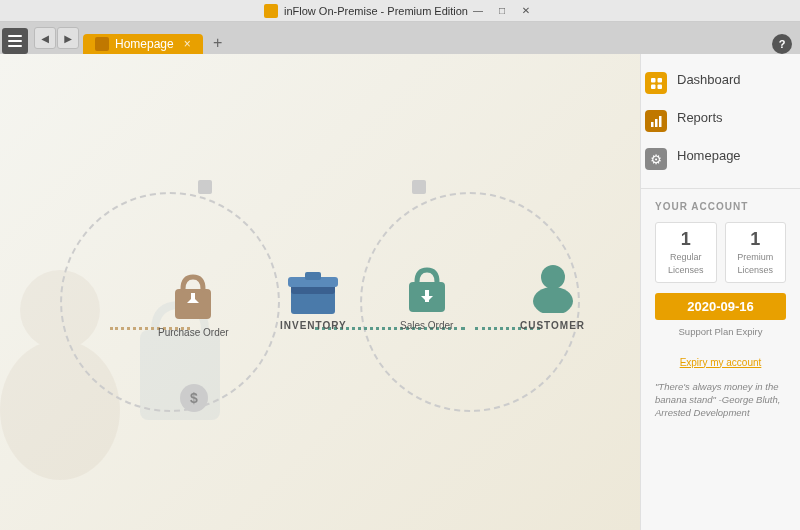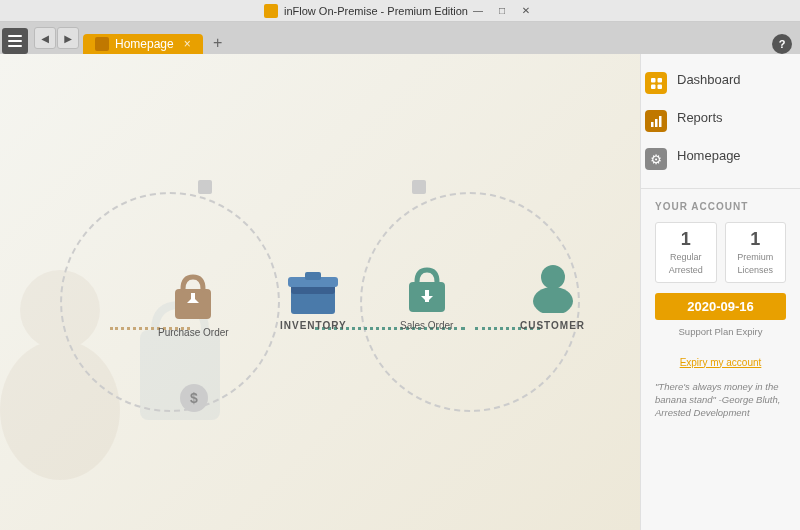--- a/index.html
+++ b/index.html
@@ -465,7 +465,7 @@
       <div class="licenses-row">
         <div class="license-box">
           <span class="license-num">1</span>
-          <span class="license-type">Regular Arrested</span>
+          <span class="license-type">Regular Licenses</span>
         </div>
         <div class="license-box">
           <span class="license-num">1</span>

